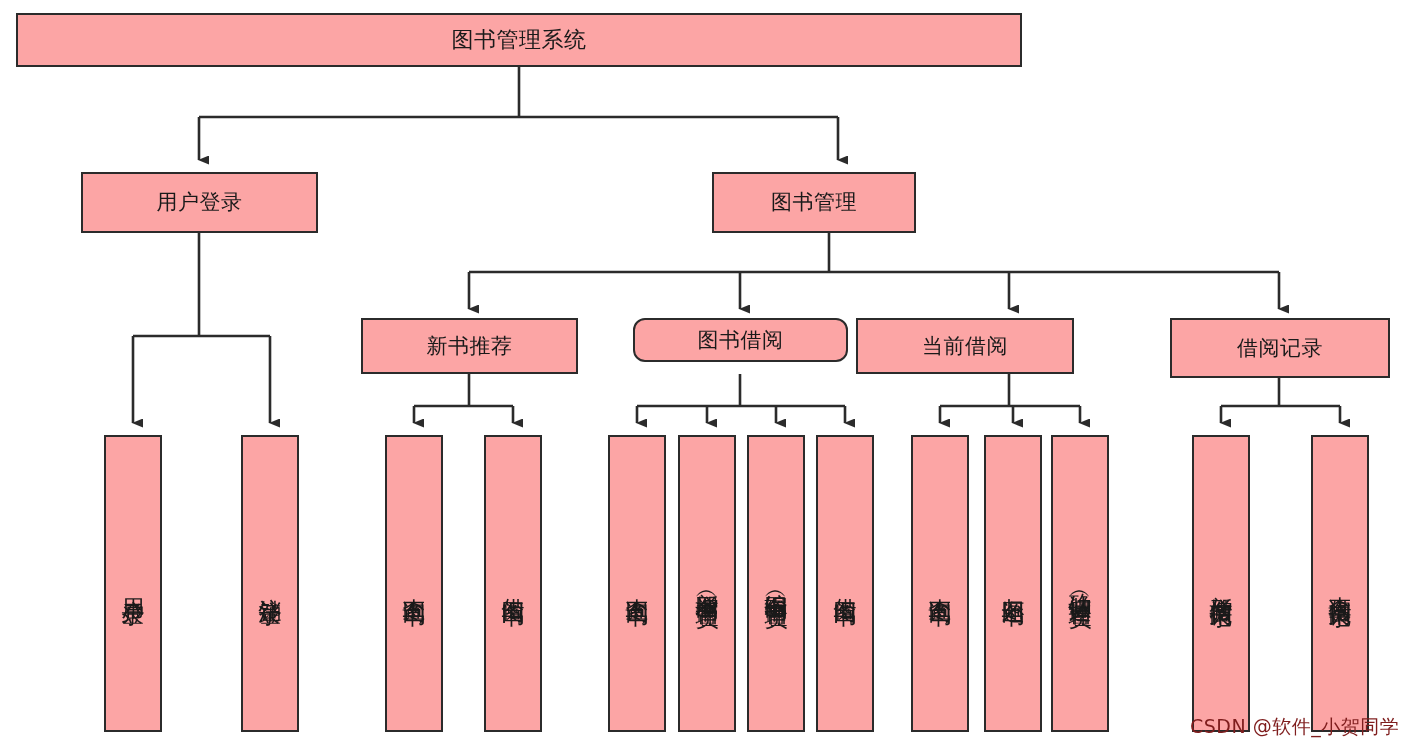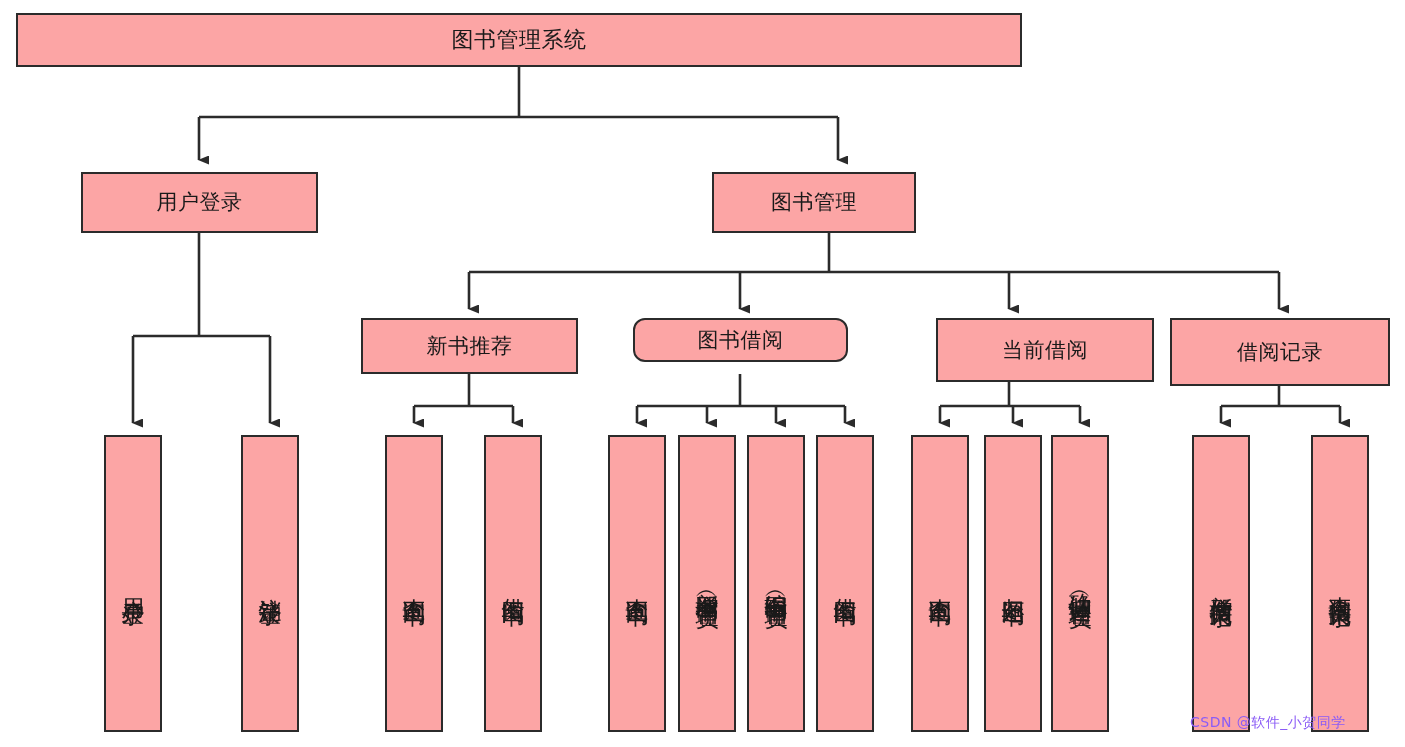--- a/index.html
+++ b/index.html
@@ -145,7 +145,7 @@
   <div class="node horiz" style="left:633px; top:318px; width:215px; height:44px;border-radius:12px;">
     <span class="label">图书借阅</span>
   </div>
-  <div class="node horiz" style="left:936px; top:318px; width:218px; height:64px;">
+  <div class="node horiz" style="left:856px; top:318px; width:218px; height:56px;">
     <span class="label">当前借阅</span>
   </div>
   <div class="node horiz" style="left:1170px; top:318px; width:220px; height:68px;">

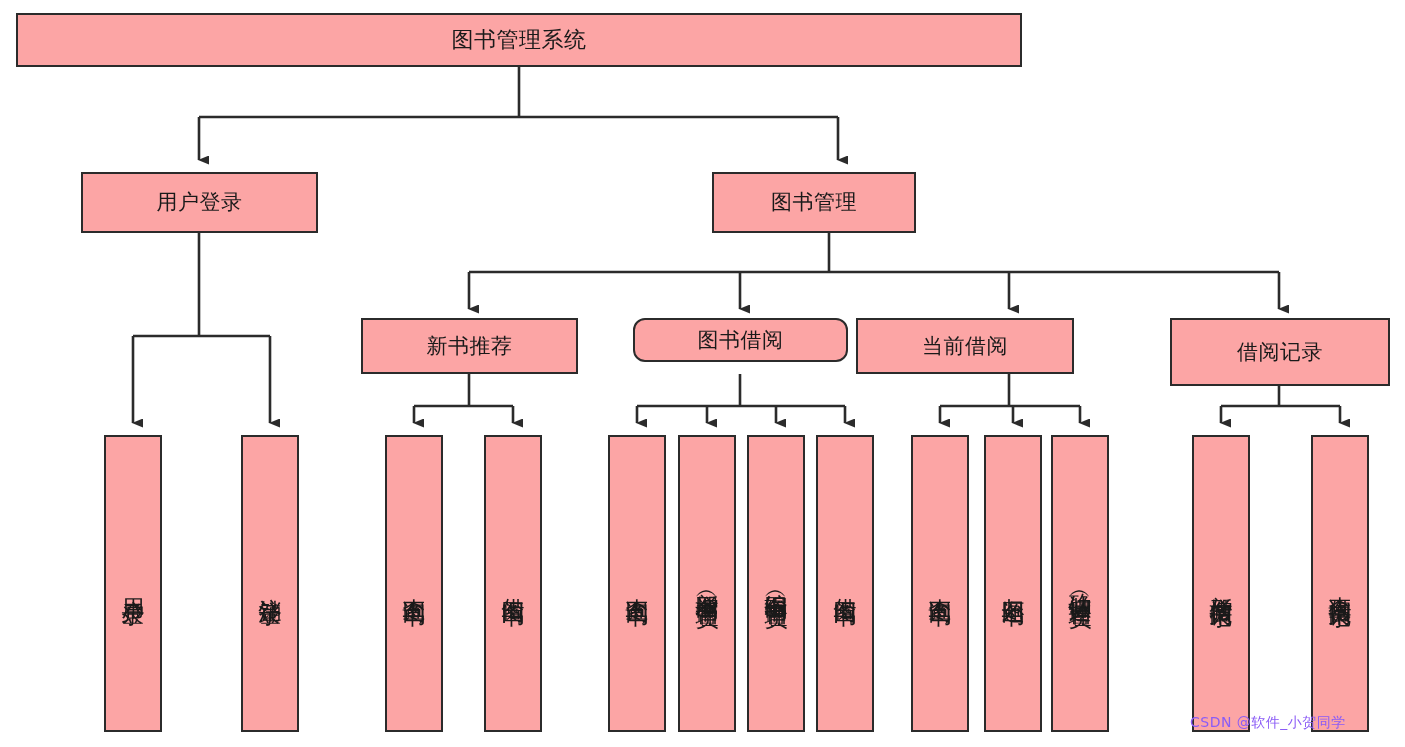--- a/index.html
+++ b/index.html
@@ -148,7 +148,7 @@
   <div class="node horiz" style="left:856px; top:318px; width:218px; height:56px;">
     <span class="label">当前借阅</span>
   </div>
-  <div class="node horiz" style="left:1170px; top:318px; width:220px; height:68px;">
+  <div class="node horiz" style="left:1170px; top:318px; width:220px; height:60px;">
     <span class="label">借阅记录</span>
   </div>
 

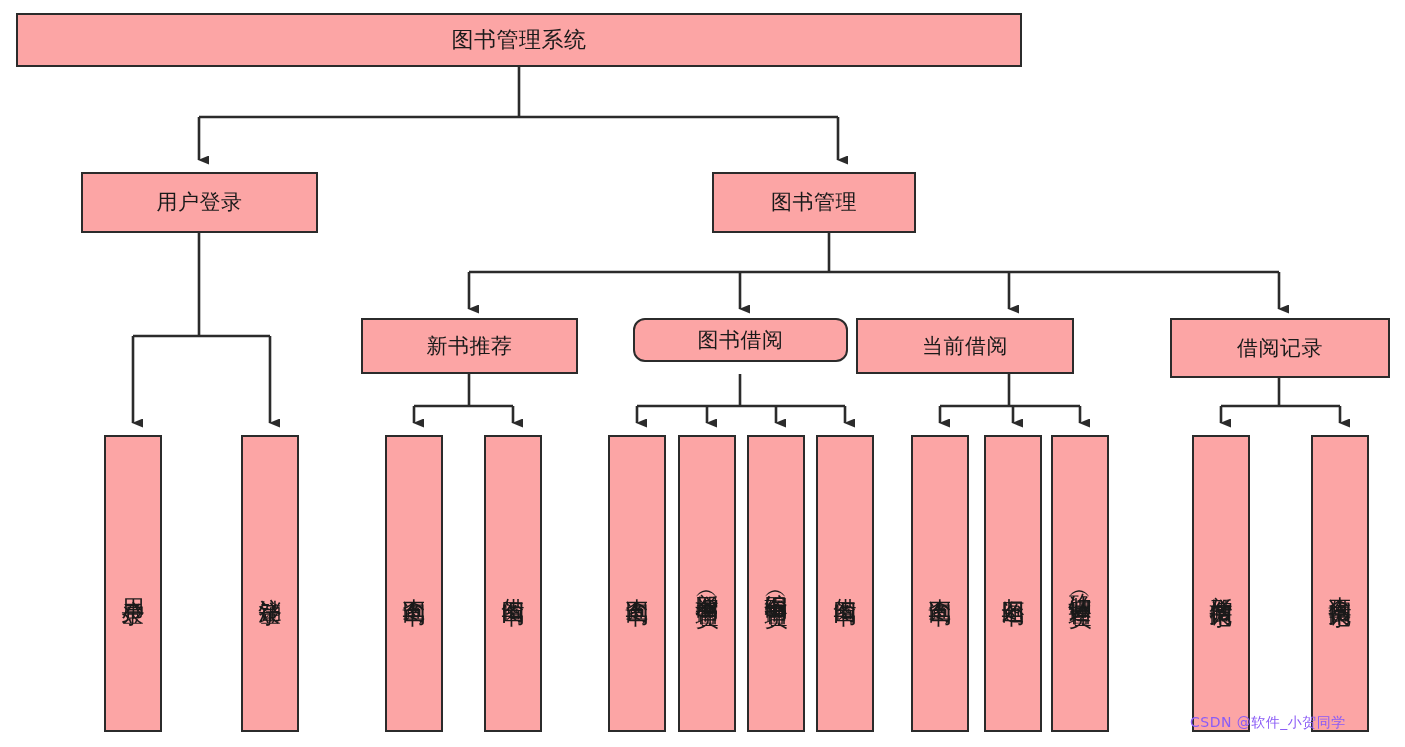--- a/index.html
+++ b/index.html
@@ -66,8 +66,8 @@
   }
   .watermark {
     position: absolute;
-    font-size: 14px;
-    color: #8b5cf6;
+    font-size: 19px;
+    color: #7f1d1d;
     white-space: nowrap;
     letter-spacing: 0.5px;
     pointer-events: none;

